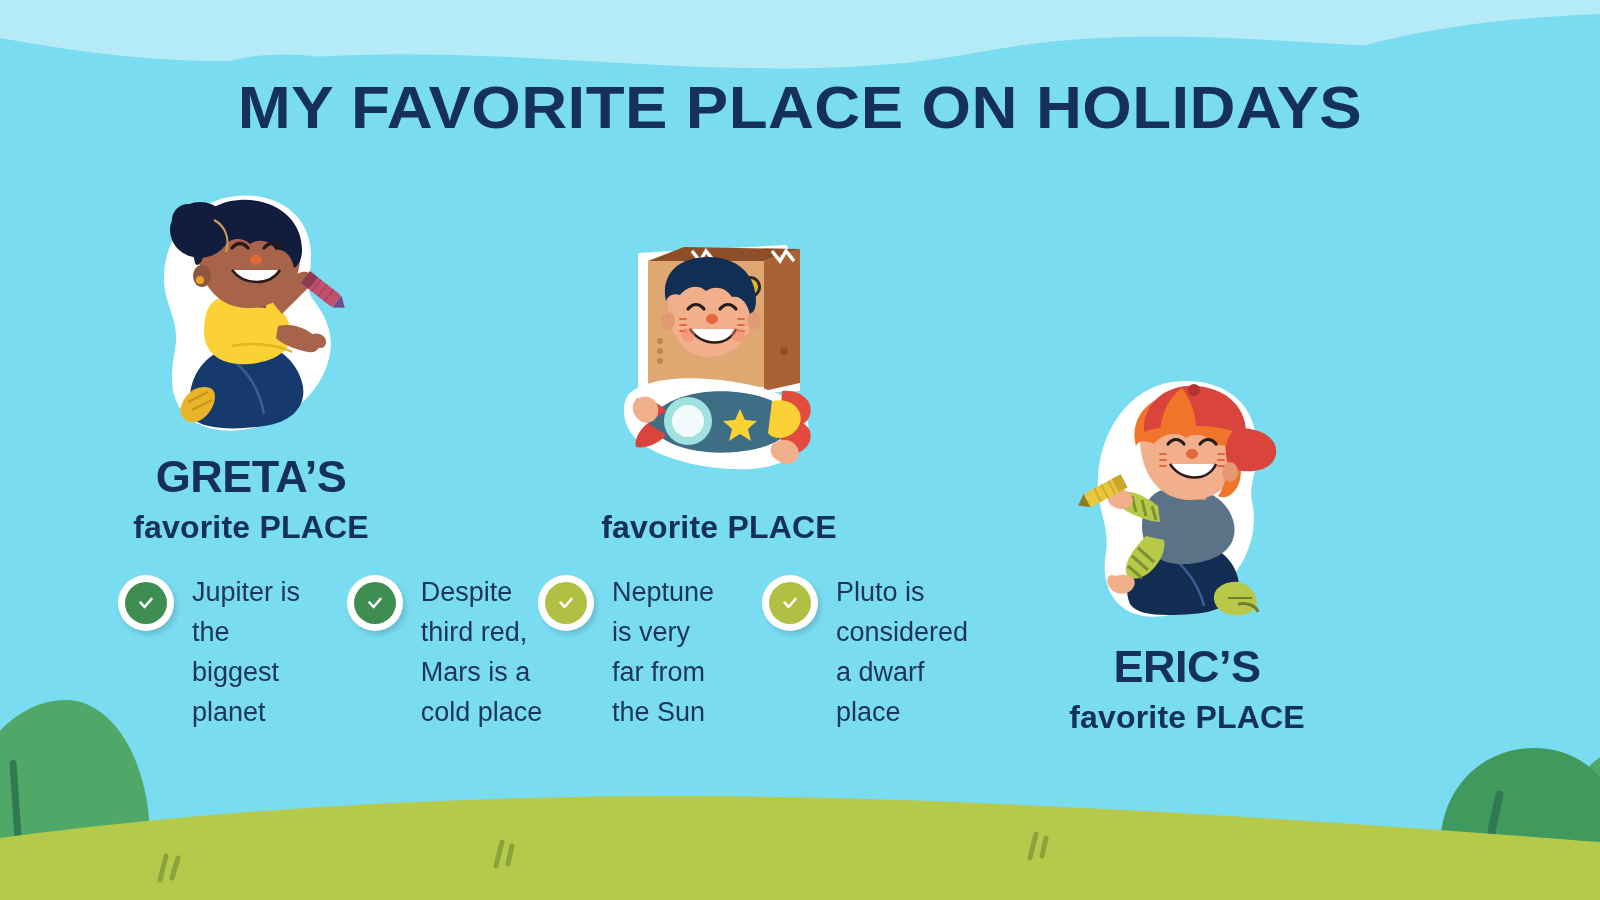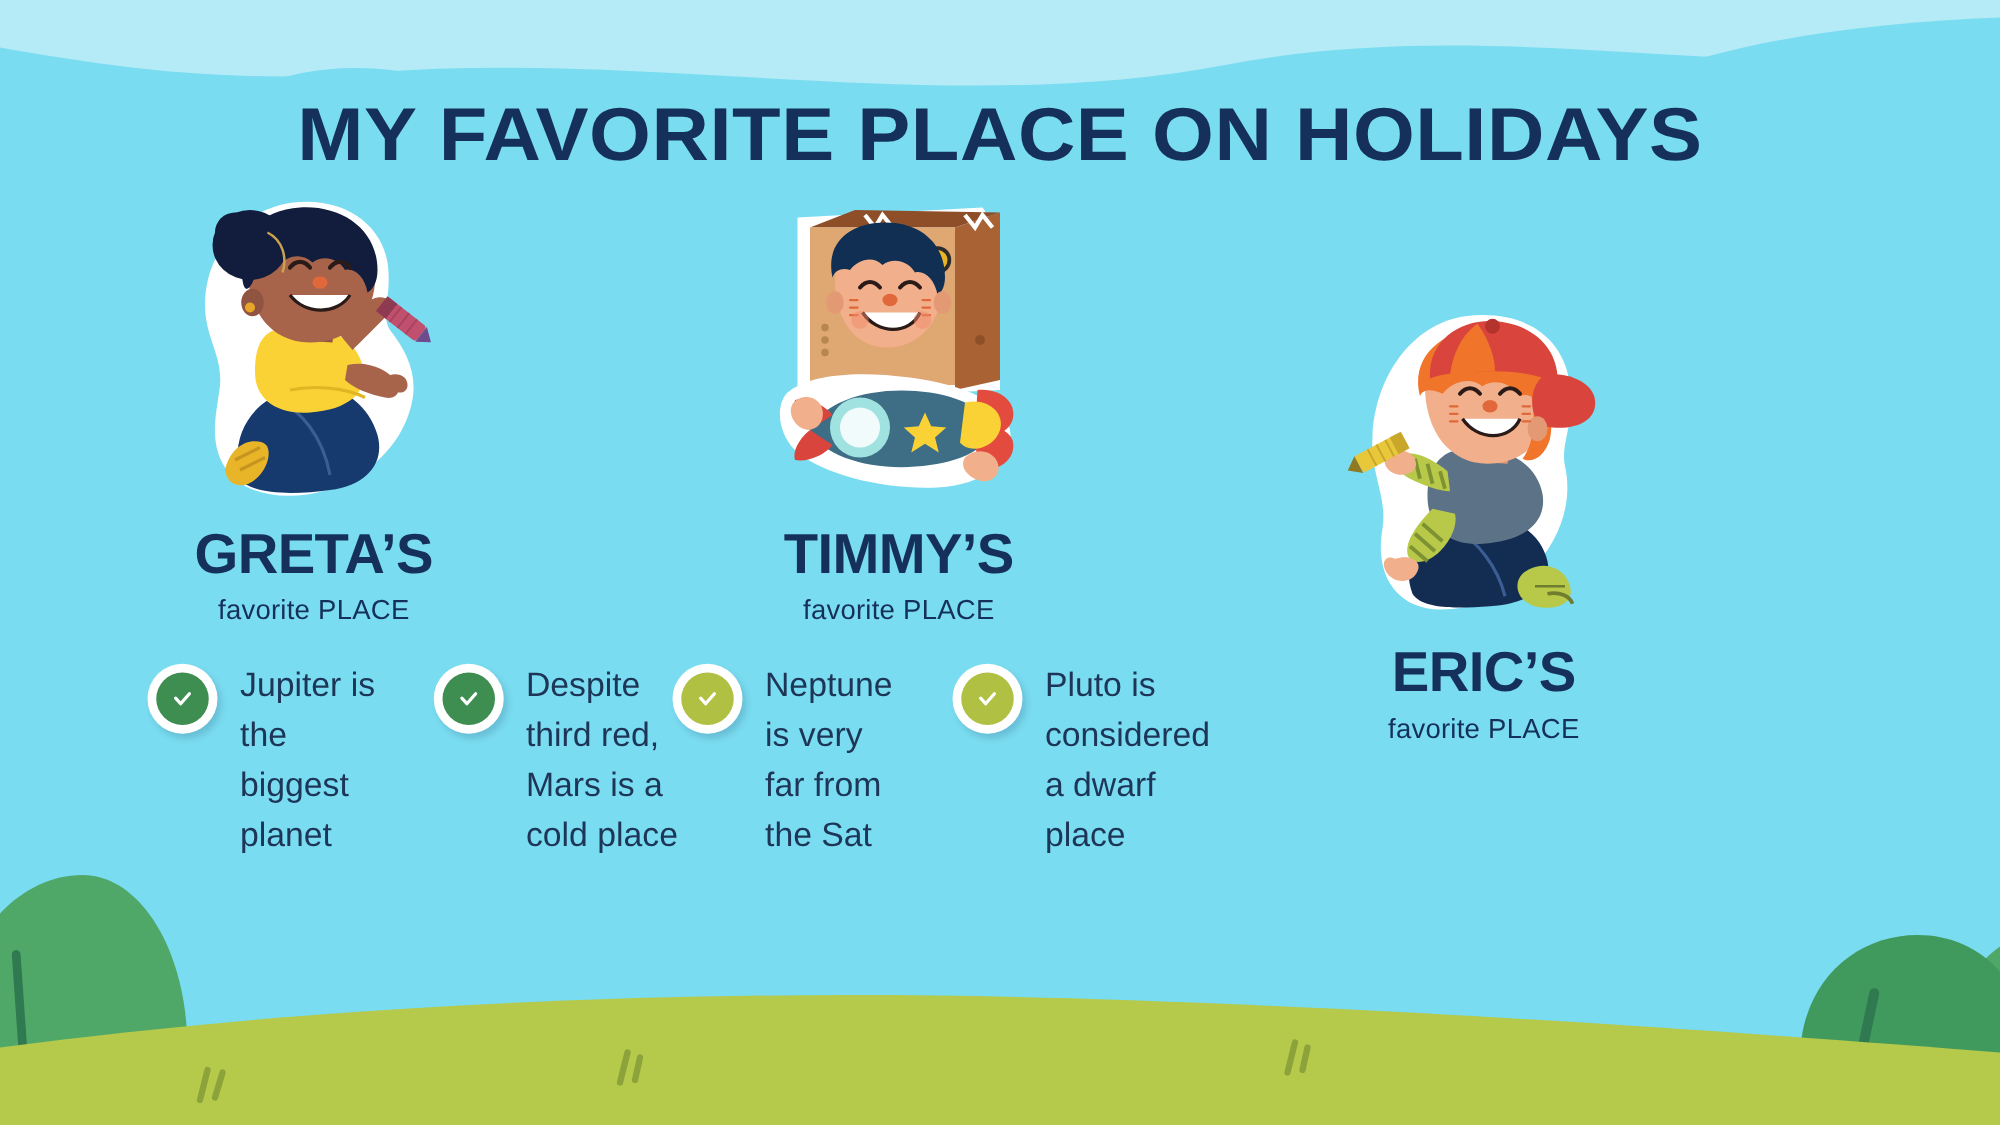--- a/index.html
+++ b/index.html
@@ -52,11 +52,11 @@
   
   .columns {
     position: absolute;
-    top: 152px;
+    top: 186px;
     left: 0;
     width: 1448px;
     display: flex;
-    align-items: center;
+    align-items: flex-end;
   }
   .col {
     width: 458px;

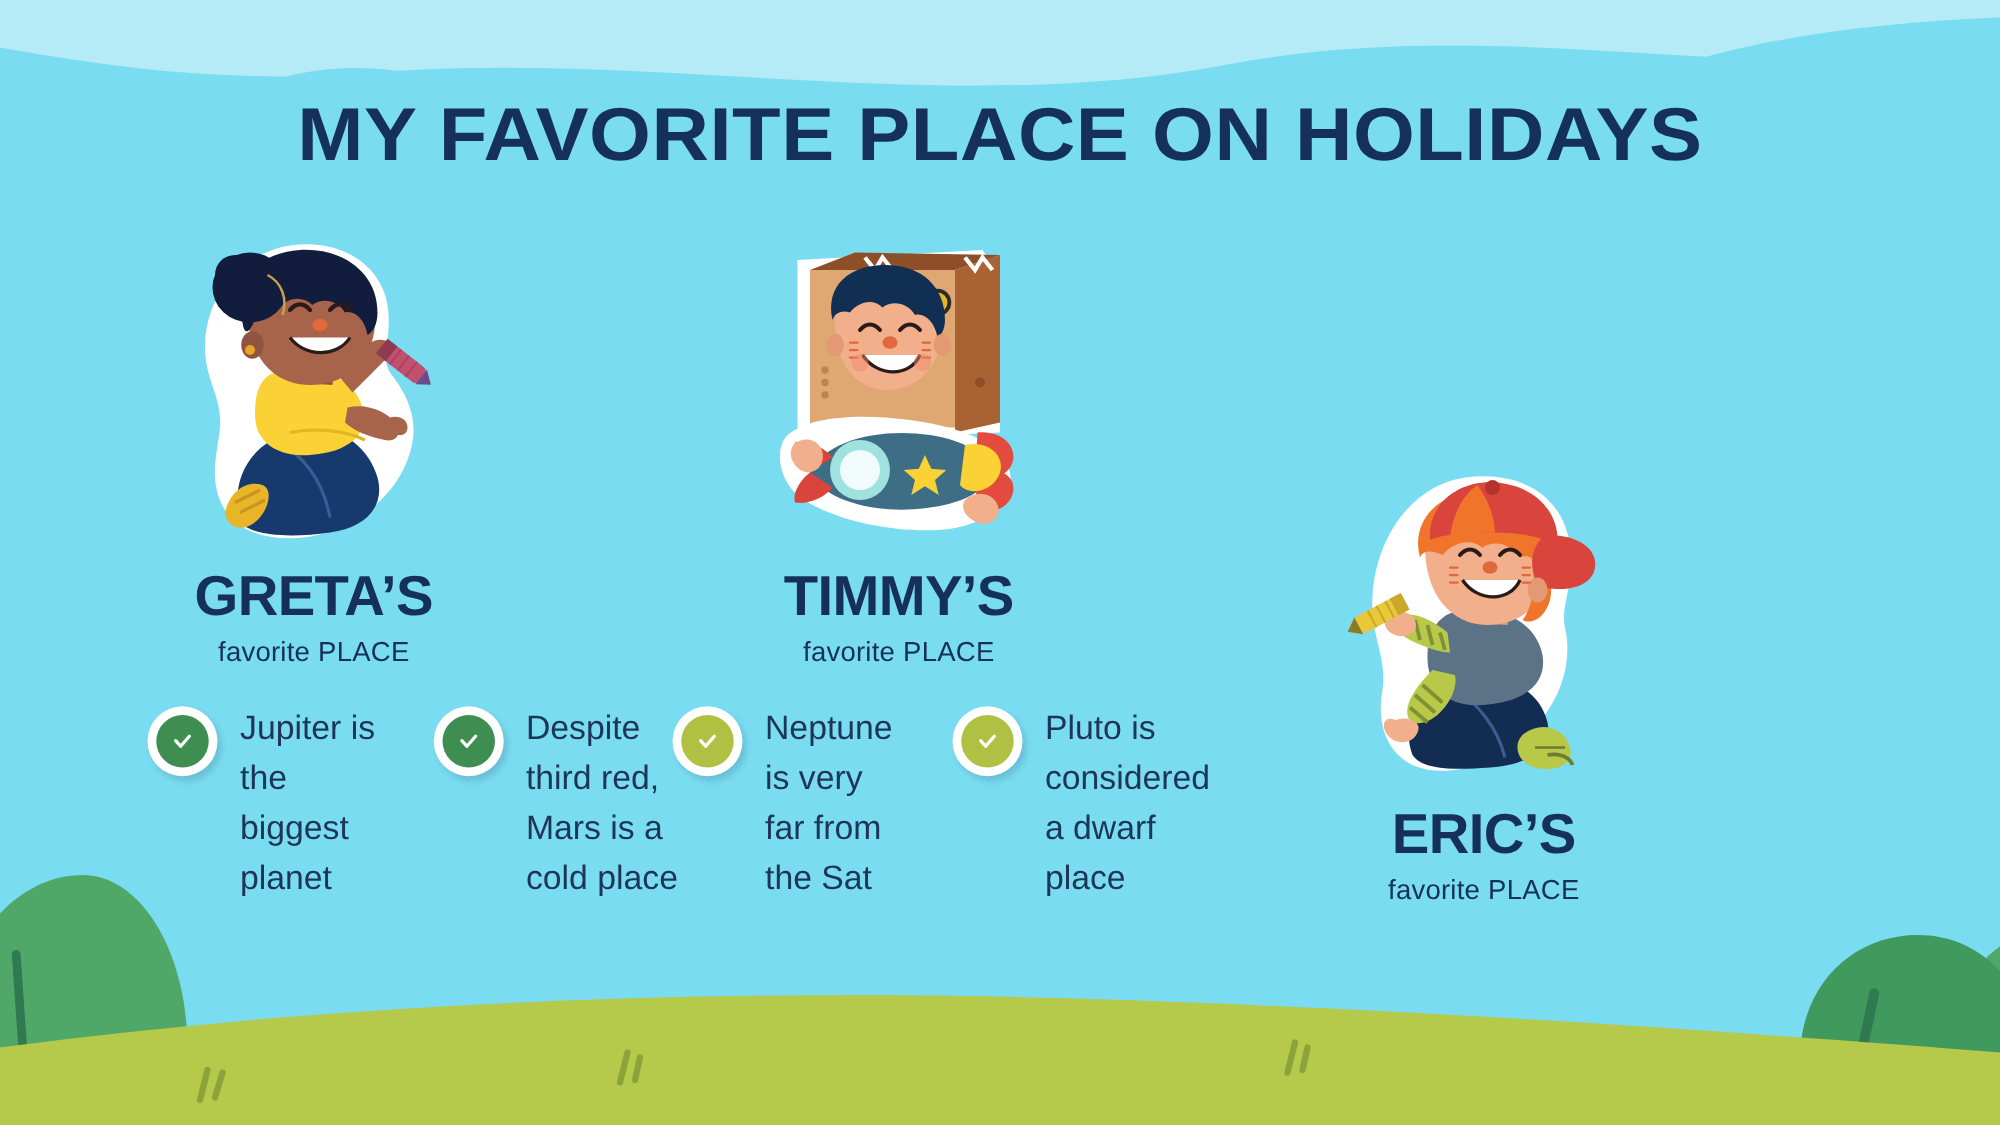--- a/index.html
+++ b/index.html
@@ -340,7 +340,6 @@
       </div>
 
       <div class="col-heading">
-        <div class="owner-name">TIMMY’S</div>
         <div class="fav-place">favorite PLACE</div>
       </div>
 

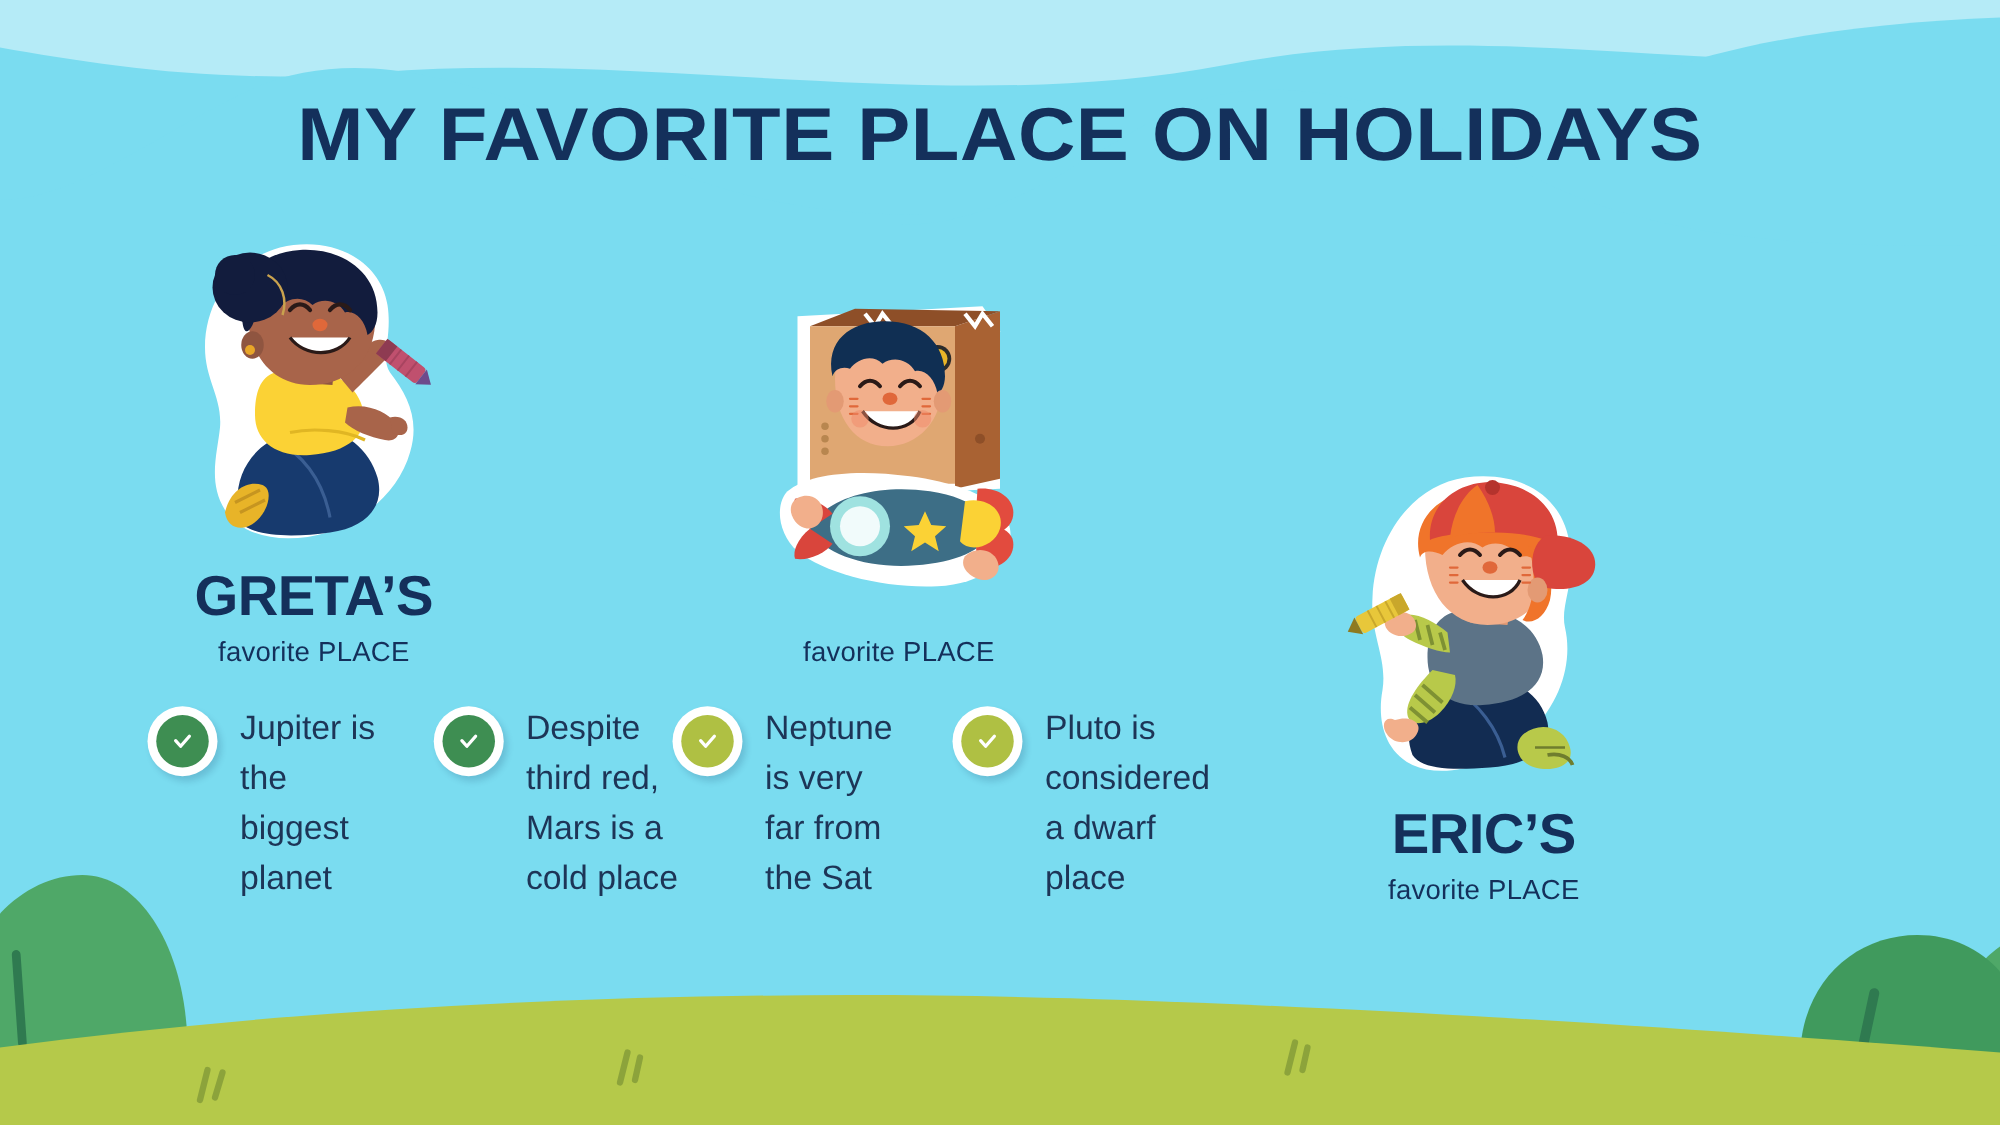--- a/index.html
+++ b/index.html
@@ -89,8 +89,8 @@
   }
   .fav-place {
     margin-top: 12px;
-    font-size: 22px;
-    font-weight: 400;
+    font-size: 32px;
+    font-weight: 700;
     letter-spacing: 0.2px;
     color: #14305B;
   }

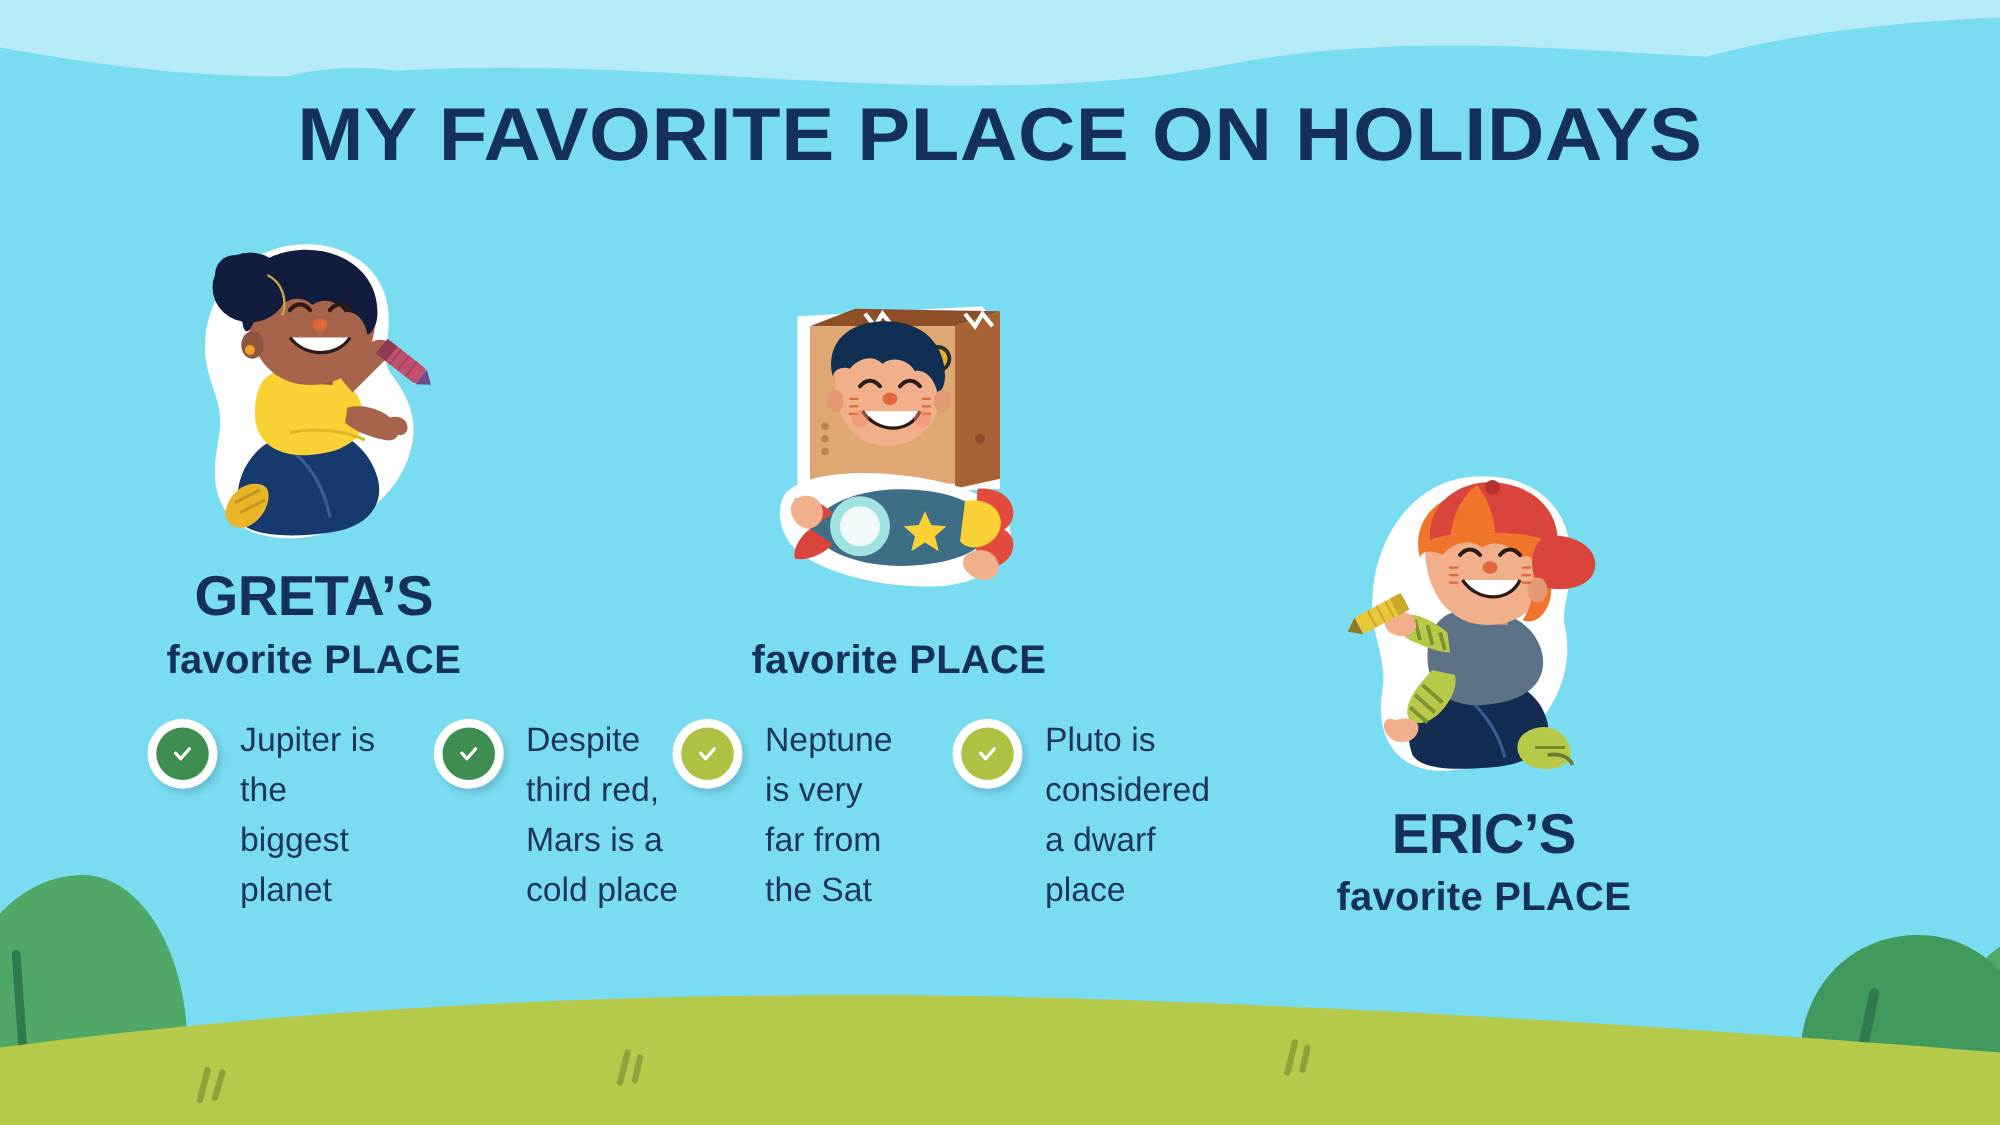--- a/index.html
+++ b/index.html
@@ -352,7 +352,7 @@
               </svg>
             </div>
           </div>
-          <div class="bullet-text">Neptune is very far from the Sat</div>
+          <div class="bullet-text">Neptune is very far from the Sun</div>
         </div>
         <div class="bullet">
           <div class="check-badge">

